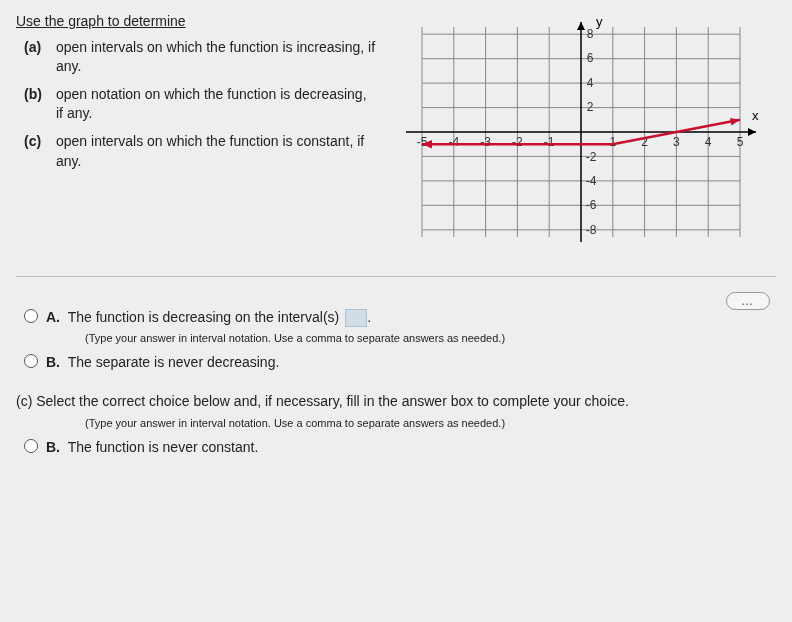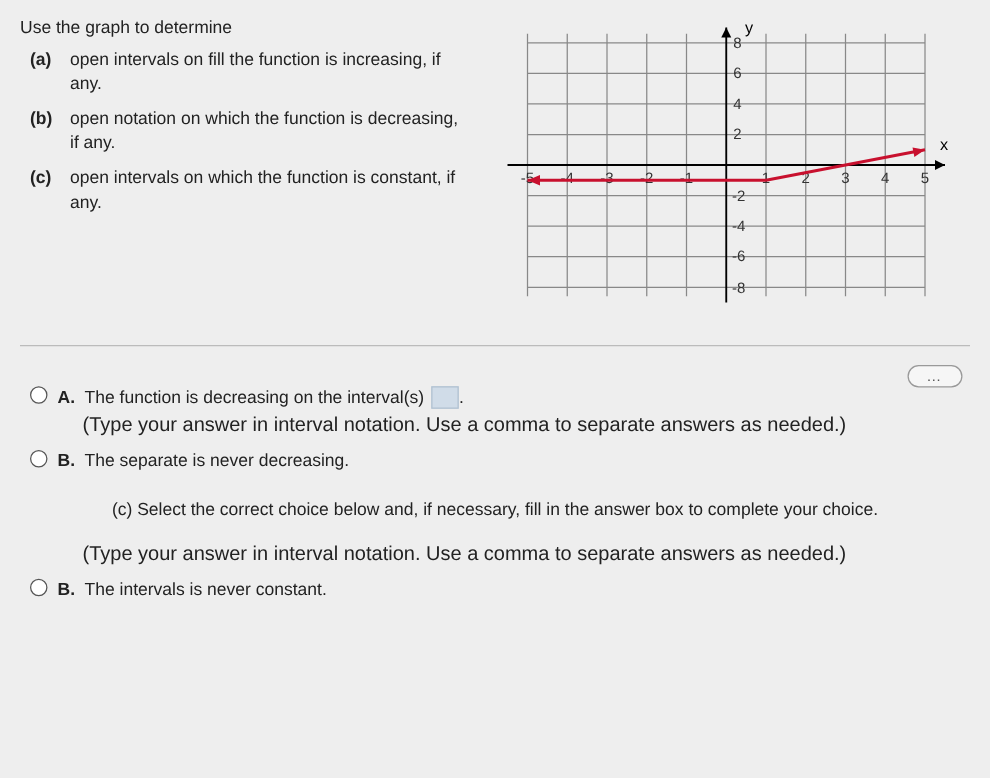--- a/index.html
+++ b/index.html
@@ -18,7 +18,7 @@
     gap: 20px;
   }
   .question-text { flex: 0 0 360px; line-height: 1.4; }
-  .q-heading { margin-bottom: 6px; }
+  .q-heading { margin-bottom: 6px; text-decoration: underline; }
   .q-list { list-style: none; padding-left: 8px; }
   .q-list li { margin-bottom: 8px; display: flex; gap: 8px; }
   .q-label { font-weight: bold; flex: 0 0 24px; }

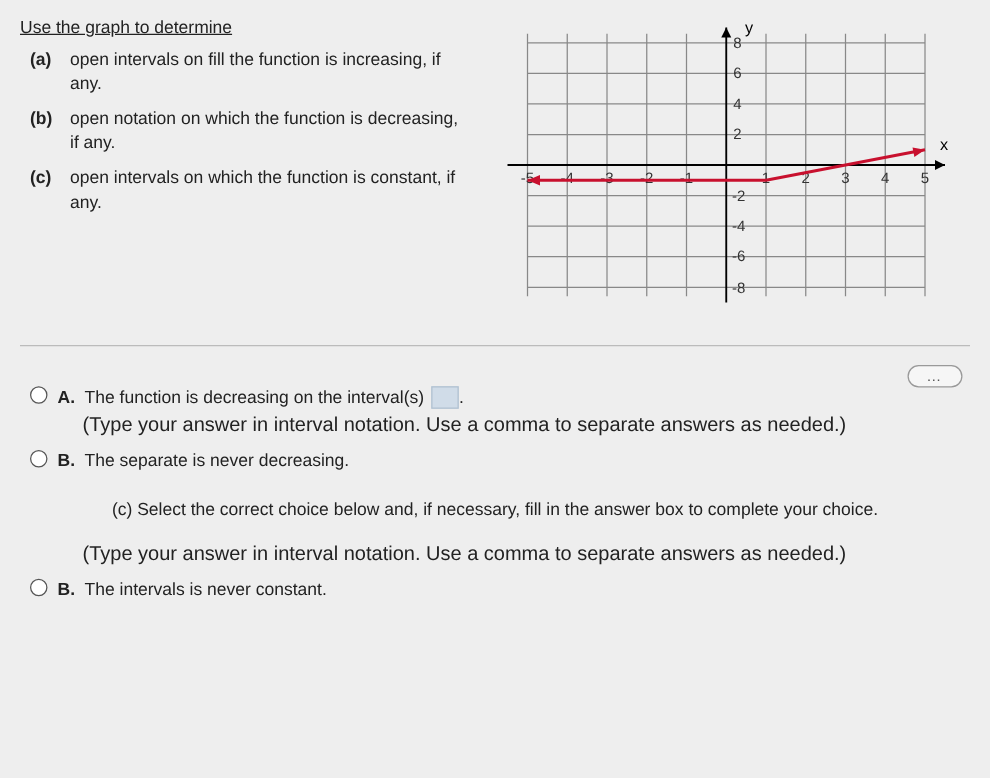--- a/index.html
+++ b/index.html
@@ -92,7 +92,7 @@
     <ul class="q-list">
       <li>
         <span class="q-label">(a)</span>
-        <span>open intervals on fill the function is increasing, if any.</span>
+        <span>open intervals on which the function is increasing, if any.</span>
       </li>
       <li>
         <span class="q-label">(b)</span>

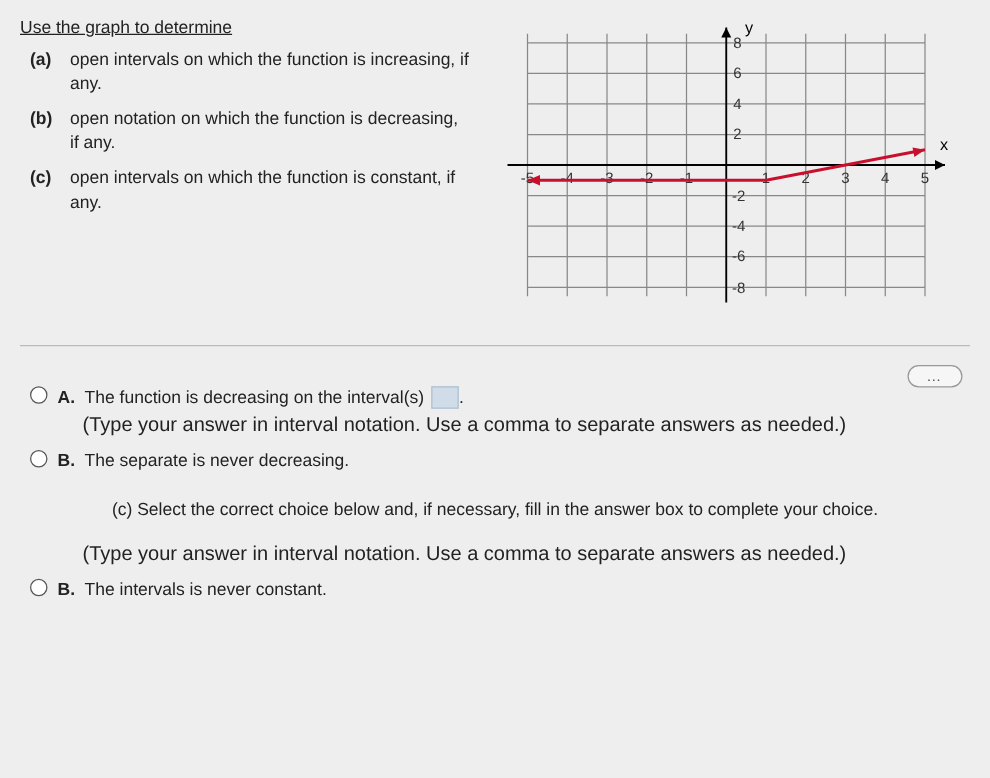--- a/index.html
+++ b/index.html
@@ -68,8 +68,8 @@
   }
   .choice-label { font-weight: bold; margin-right: 4px; }
   .hint {
-    margin-left: 50px;
-    font-size: 16px;
+    margin-left: 69px;
+    font-size: 11px;
     margin-top: 2px;
   }
   .answer-box {

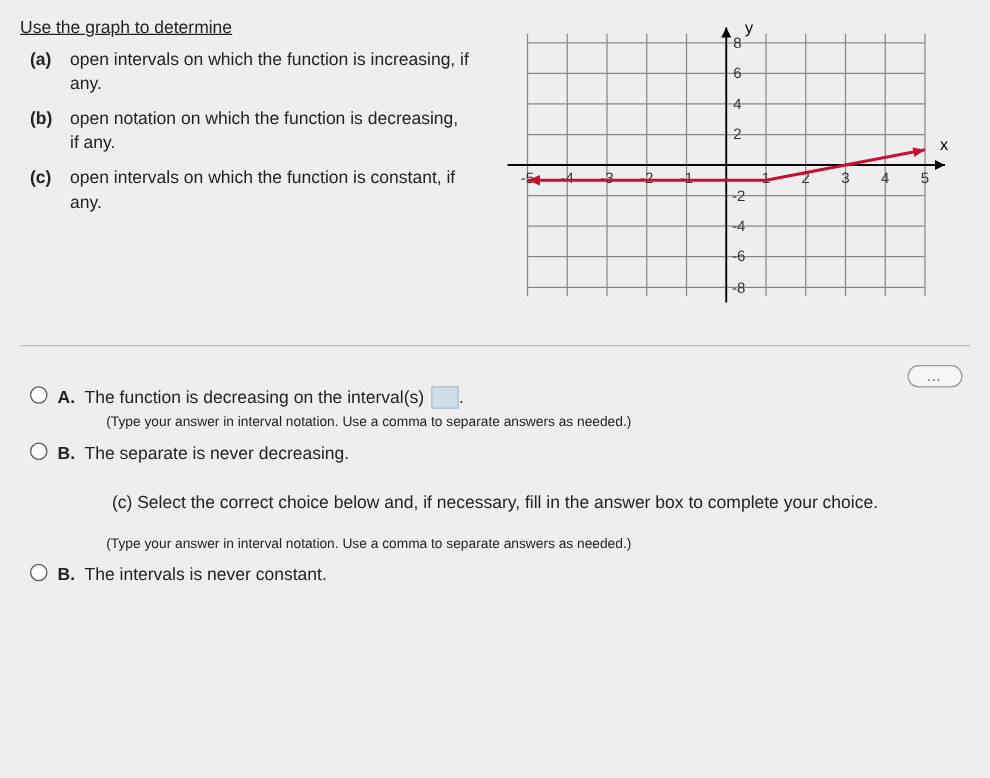--- a/index.html
+++ b/index.html
@@ -81,7 +81,7 @@
     vertical-align: middle;
     margin-left: 2px;
   }
-  .prompt-c { margin: 12px 0 20px 0; text-align: center; }
+  .prompt-c { margin: 12px 0 8px 0; }
 </style>
 </head>
 <body>

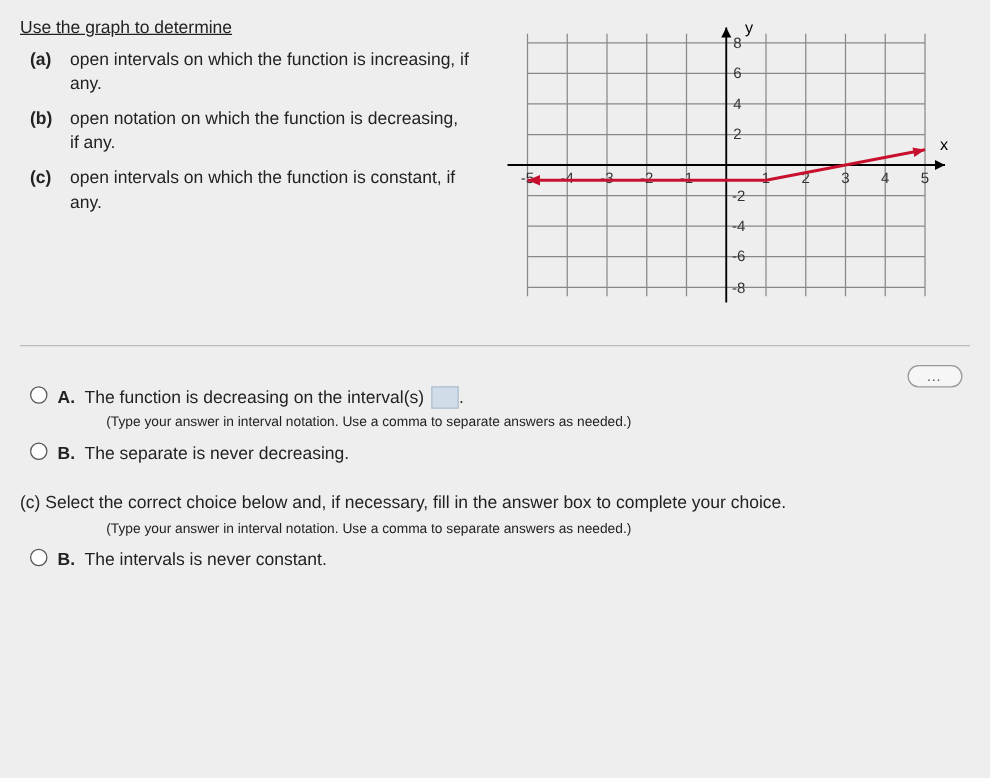--- a/index.html
+++ b/index.html
@@ -208,7 +208,7 @@
       <span class="radio"></span>
       <span>
         <span class="choice-label">B.</span>
-        <span>The intervals is never constant.</span>
+        <span>The function is never constant.</span>
       </span>
     </div>
   </div>

